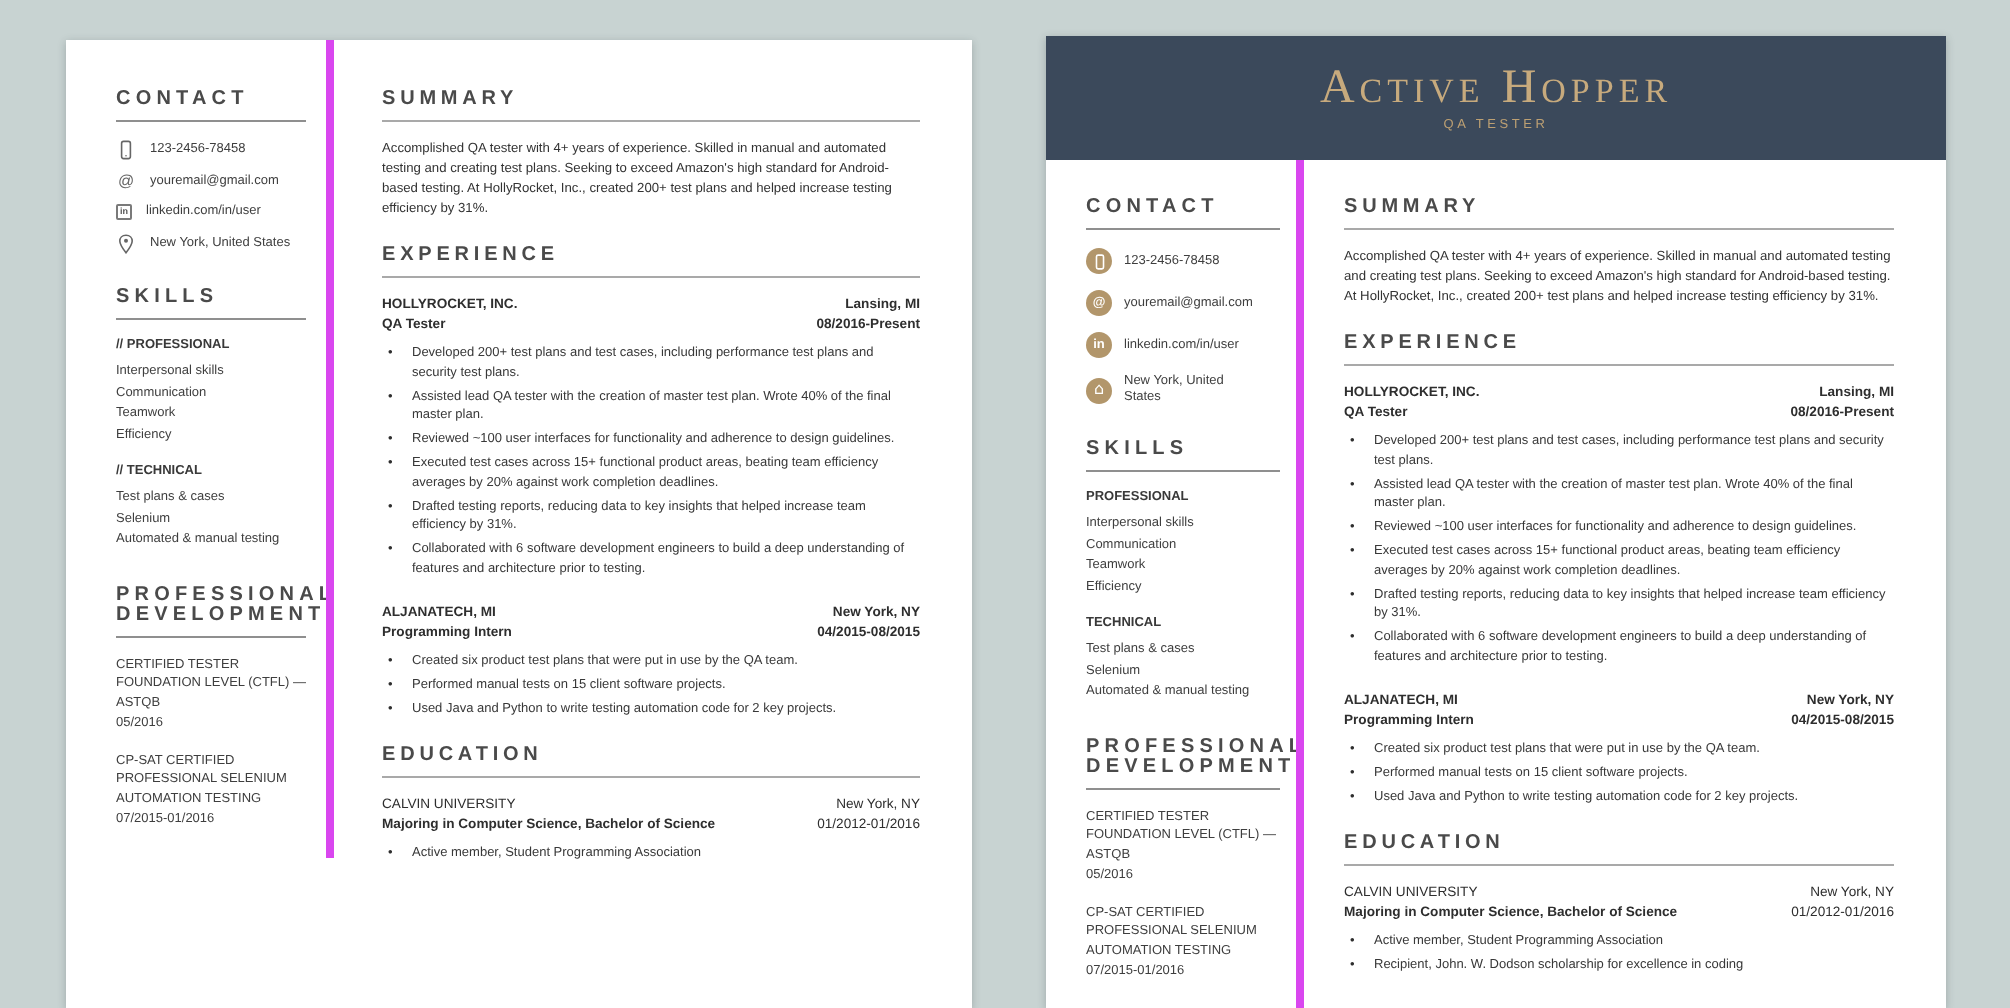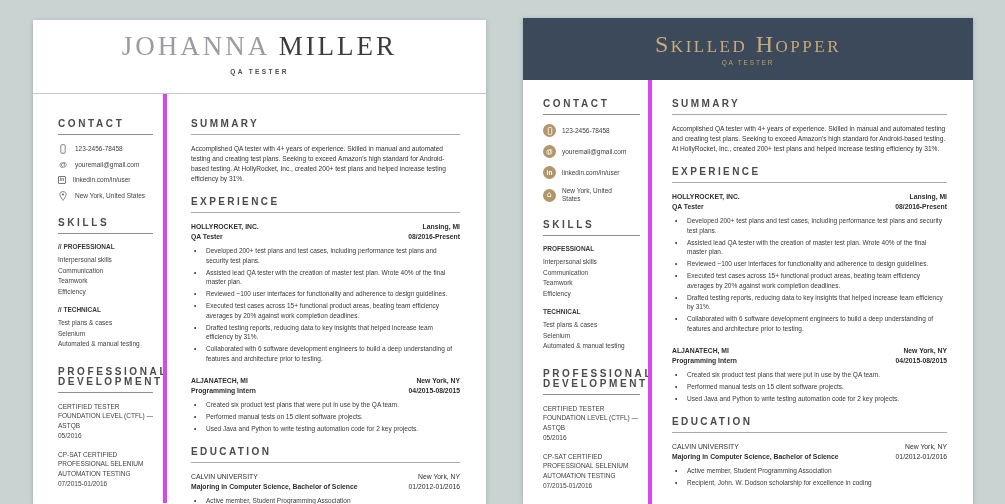--- a/index.html
+++ b/index.html
@@ -78,10 +78,6 @@
 <body>
 
 <div class="doc" id="doc-left">
-  <div class="jm-header">
-    <div class="jm-name"><span class="jm-first">JOHANNA</span> <span class="jm-last">MILLER</span></div>
-    <div class="jm-title">QA TESTER</div>
-  </div>
   <div class="doc-body">
     <div class="sidebar">
 

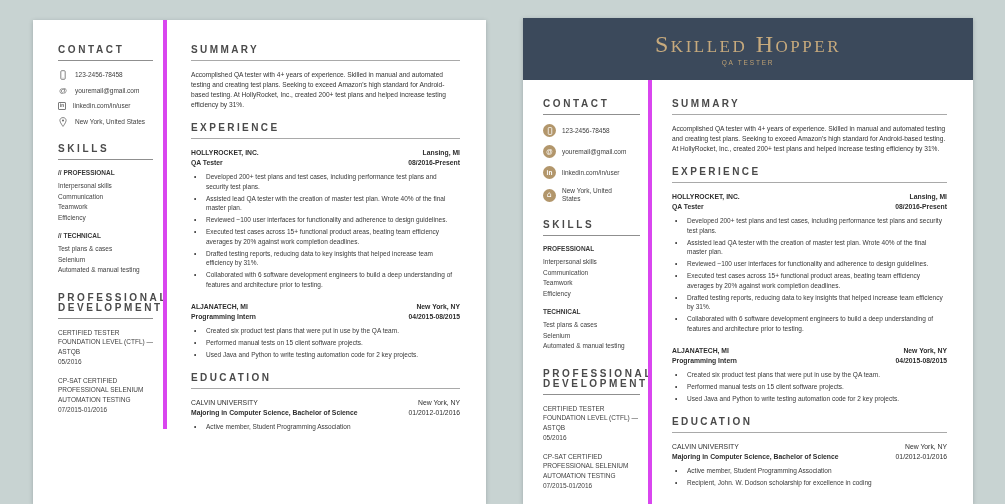--- a/index.html
+++ b/index.html
@@ -203,7 +203,7 @@
 
 <div class="doc" id="doc-right">
   <div class="rh-header">
-    <div class="rh-name">Skilled Hopper</div>
+    <div class="rh-name">Active Hopper</div>
     <div class="rh-title">QA TESTER</div>
   </div>
   <div class="doc-body">

